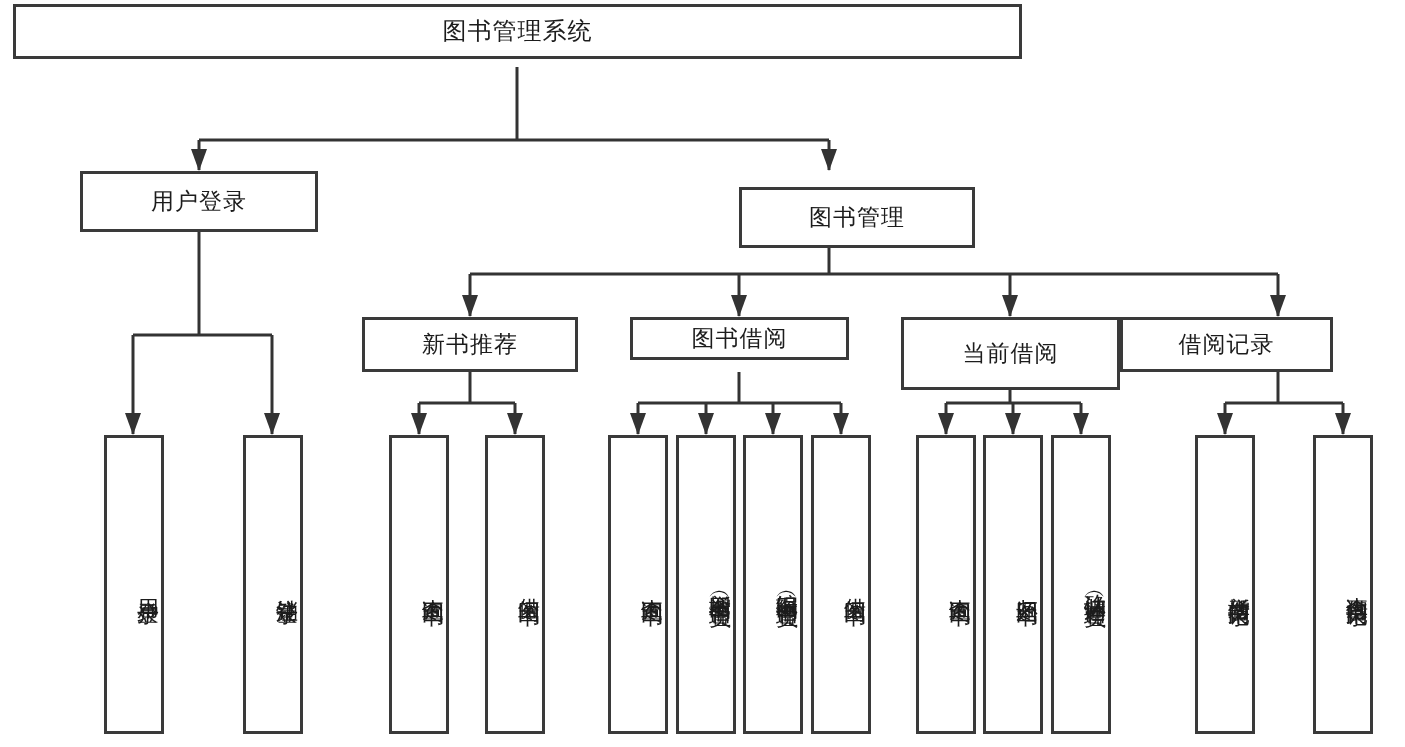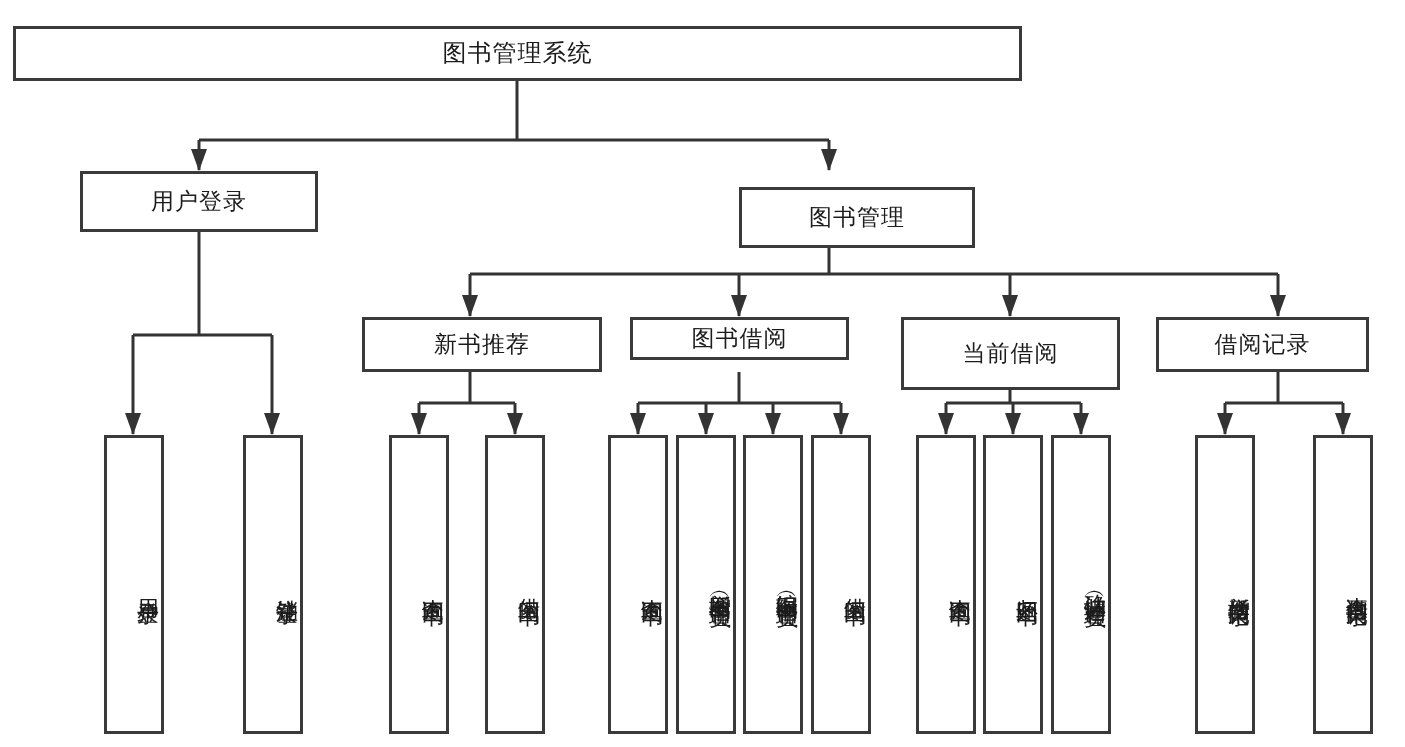--- a/index.html
+++ b/index.html
@@ -130,7 +130,7 @@
     </svg>
 
   <div id="nodes-layer">
-      <div class="node horiz root" style="left: 13px; top: 26px; width: 1009px; height: 55px;">
+      <div class="node horiz root" style="left: 13px; top: 4px; width: 1009px; height: 55px;">
         <span class="hlabel">图书管理系统</span>
       </div>
       <div class="node horiz" style="left: 80px; top: 171px; width: 238px; height: 61px;">

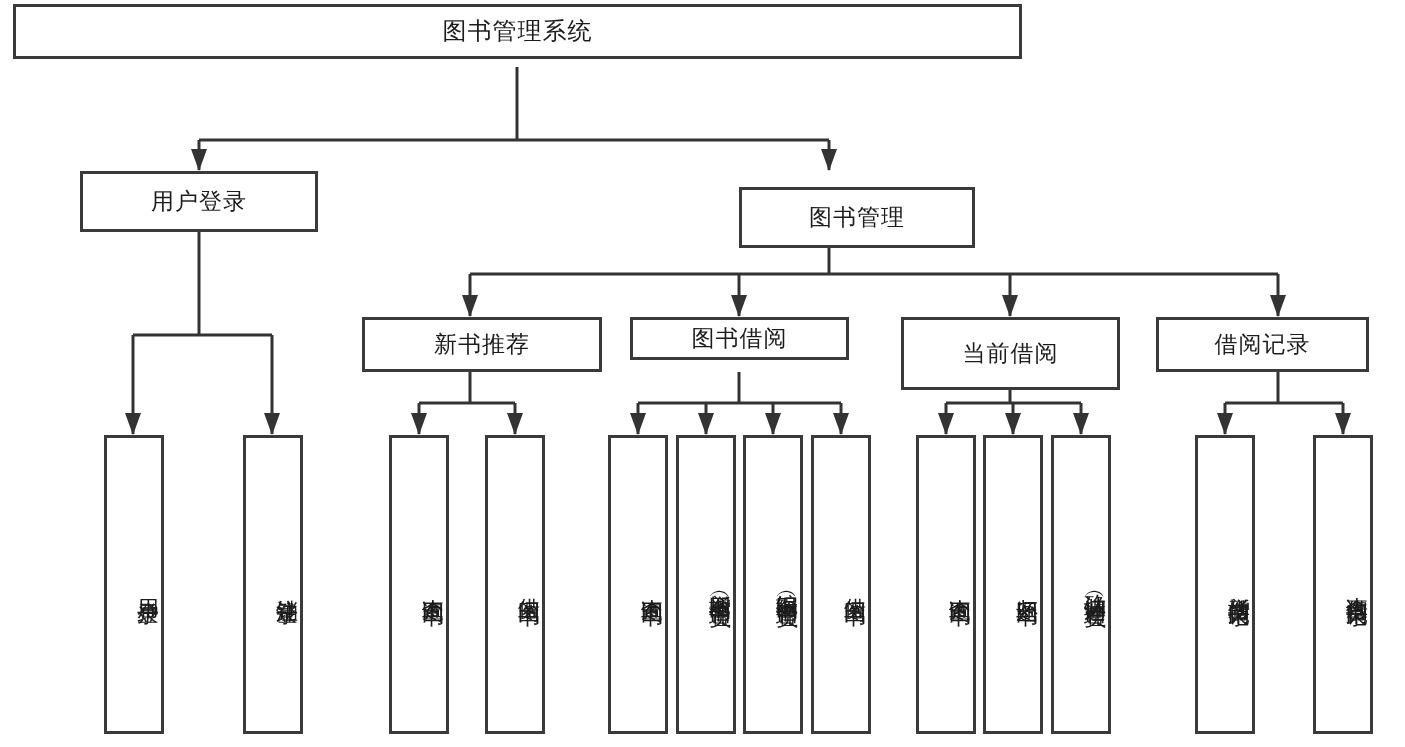--- a/index.html
+++ b/index.html
@@ -139,7 +139,7 @@
       <div class="node horiz" style="left: 739px; top: 171px; width: 236px; height: 61px; margin-top: 16px;">
         <span class="hlabel">图书管理</span>
       </div>
-      <div class="node horiz" style="left: 362px; top: 317px; width: 240px; height: 55px; text-align: center;">
+      <div class="node horiz" style="left: 362px; top: 317px; width: 216px; height: 55px; text-align: center;">
         <span class="hlabel">新书推荐</span>
       </div>
       <div class="node horiz" style="left: 630px; top: 317px; width: 219px; height: 43px;">

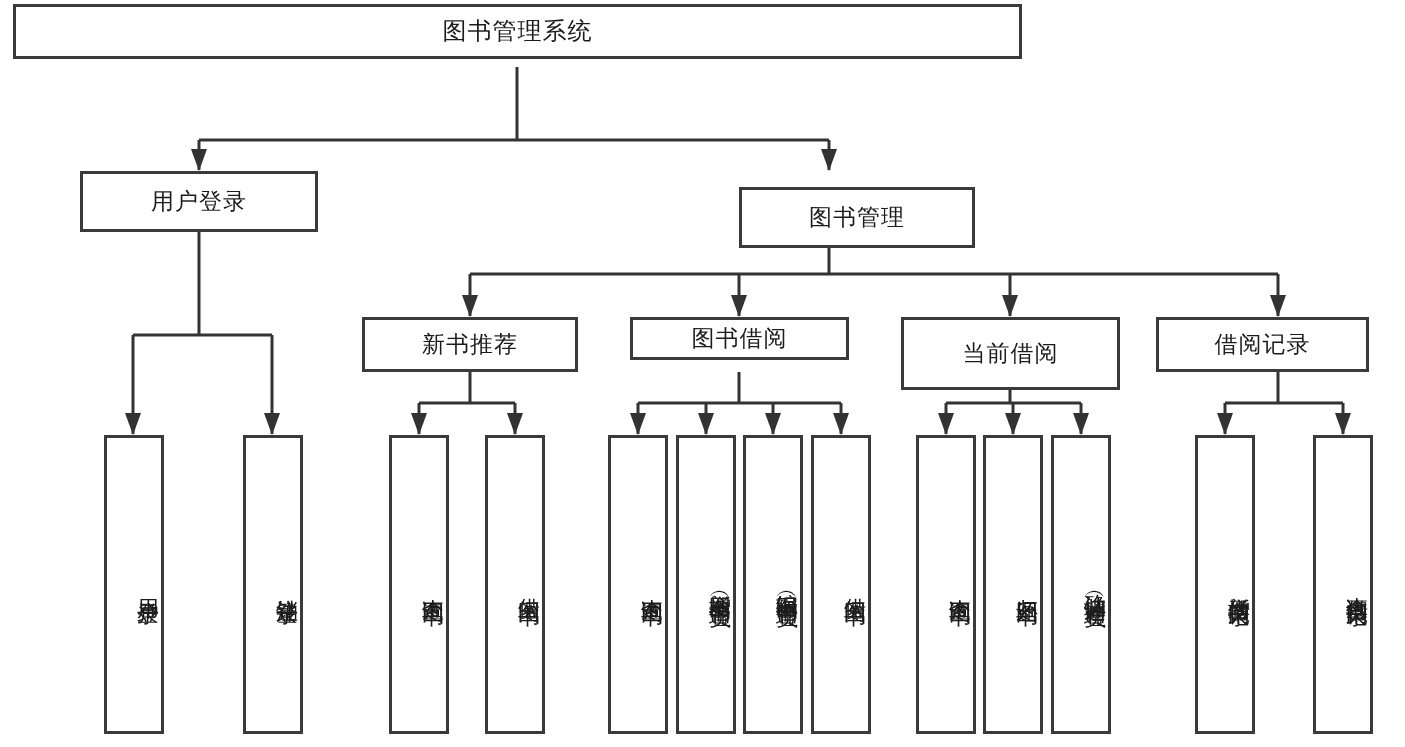--- a/index.html
+++ b/index.html
@@ -148,7 +148,7 @@
       <div class="node horiz" style="left: 901px; top: 317px; width: 219px; height: 73px;">
         <span class="hlabel">当前借阅</span>
       </div>
-      <div class="node horiz" style="left: 1156px; top: 317px; width: 213px; height: 55px;">
+      <div class="node horiz" style="left: 1120px; top: 317px; width: 213px; height: 55px;">
         <span class="hlabel">借阅记录</span>
       </div>
       <div class="node vert" style="left: 104px; top: 435px; width: 60px; height: 299px;">

